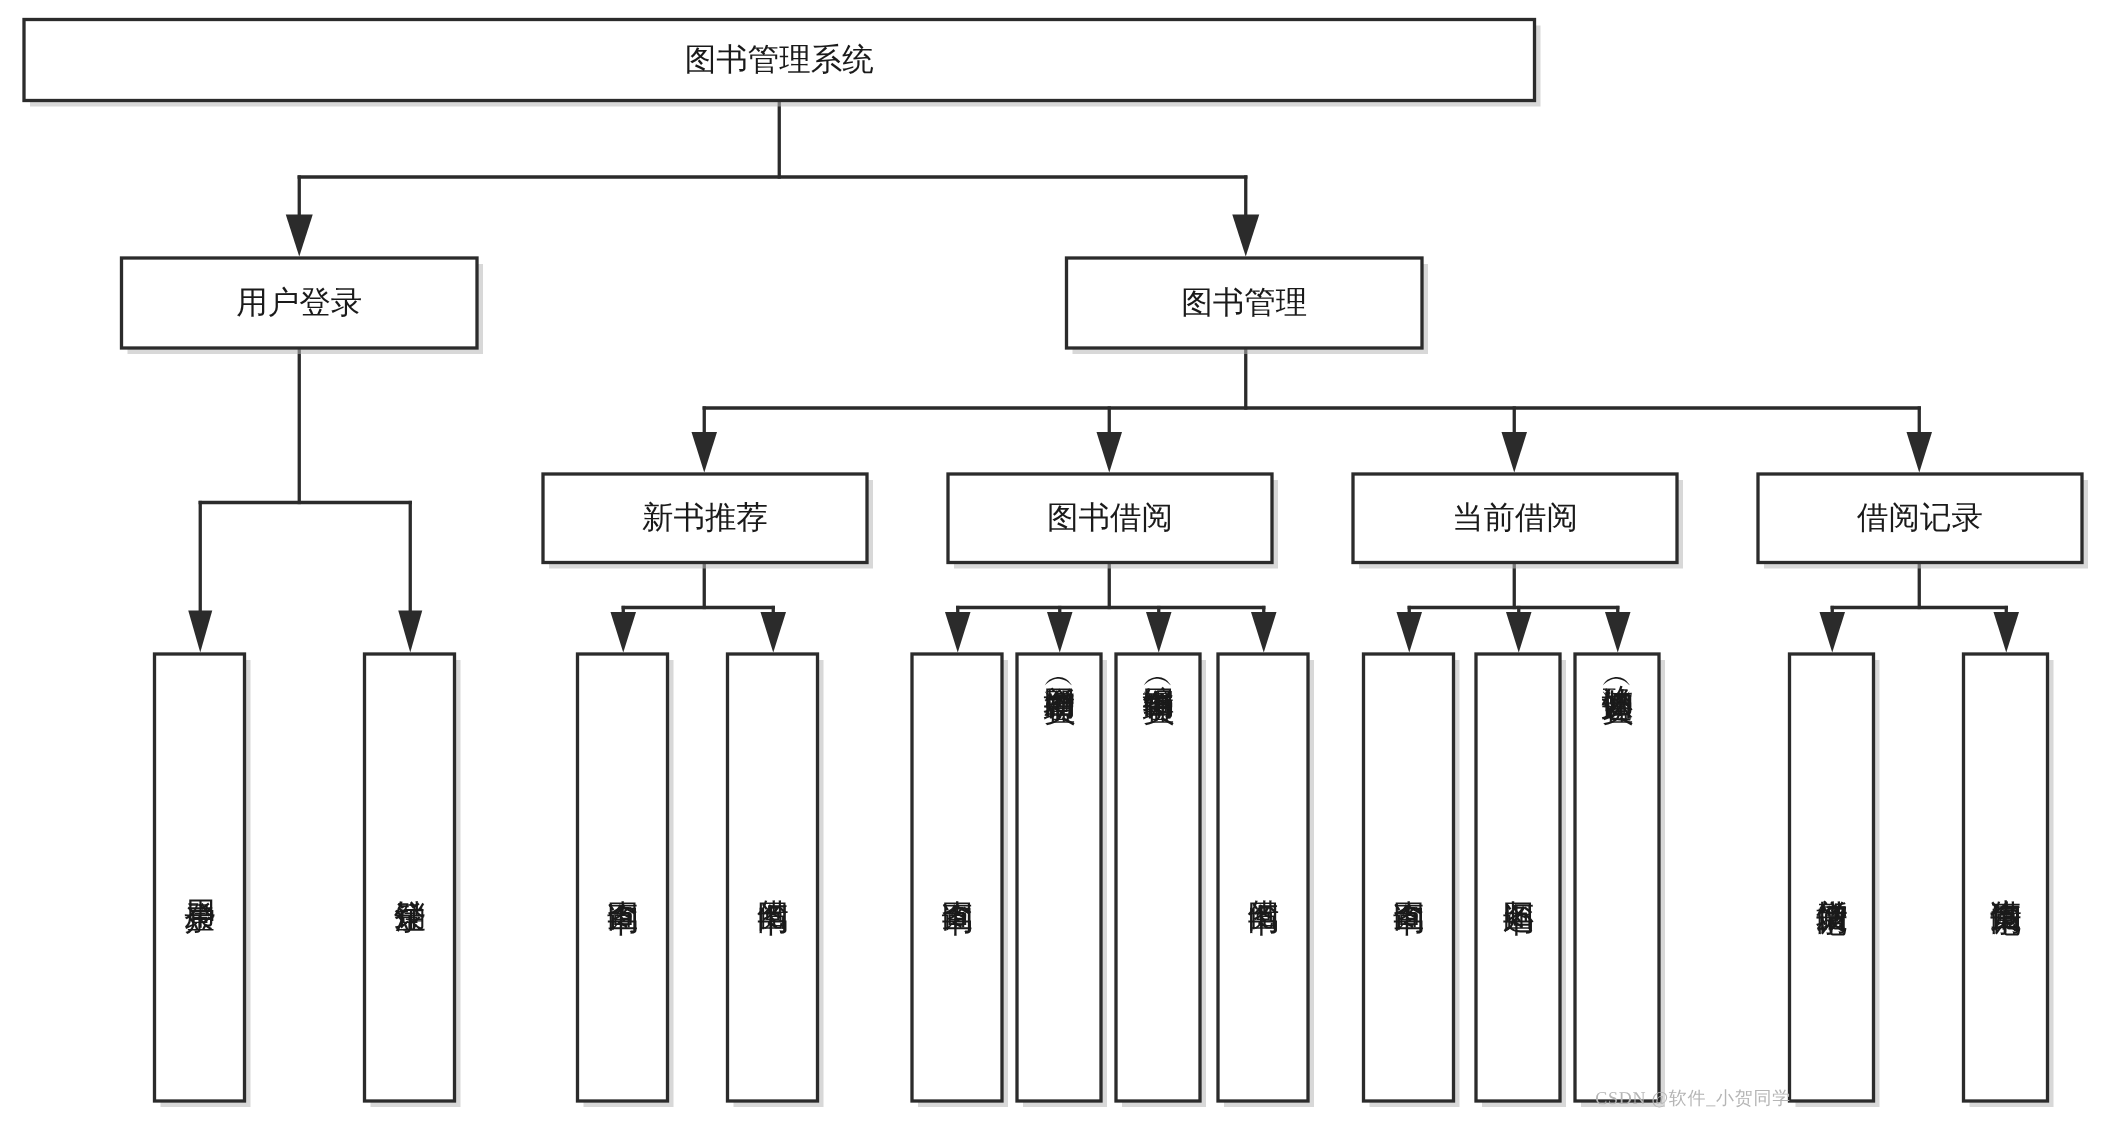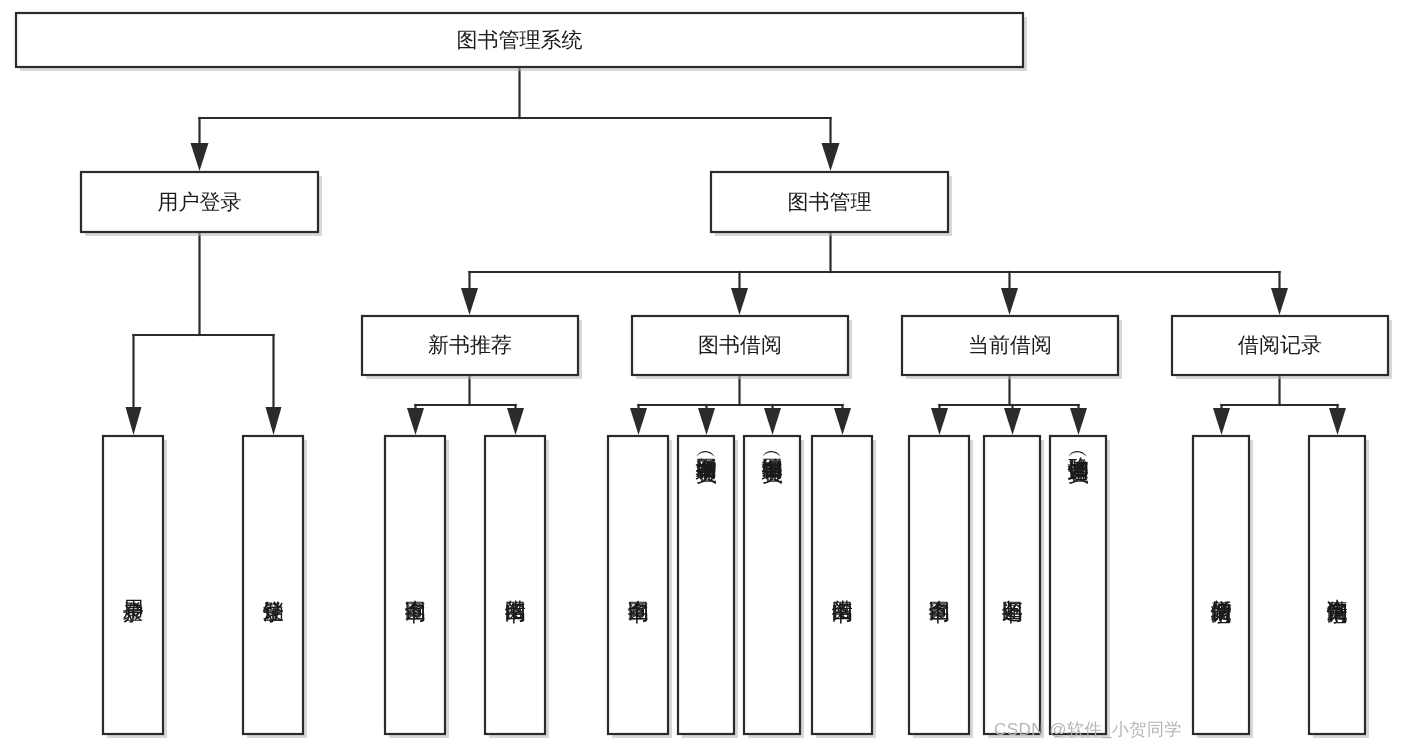--- a/index.html
+++ b/index.html
@@ -72,10 +72,10 @@
   }
   .watermark {
     position: absolute;
-    right: 20px;
+    right: 8px;
     bottom: 6px;
-    font-family: Liberation Sans, sans-serif;
-    font-size: 17px;
+    font-family: Liberation Serif, serif;
+    font-size: 12px;
     color: #b5b5b5;
     letter-spacing: 0.5px;
     white-space: nowrap;

